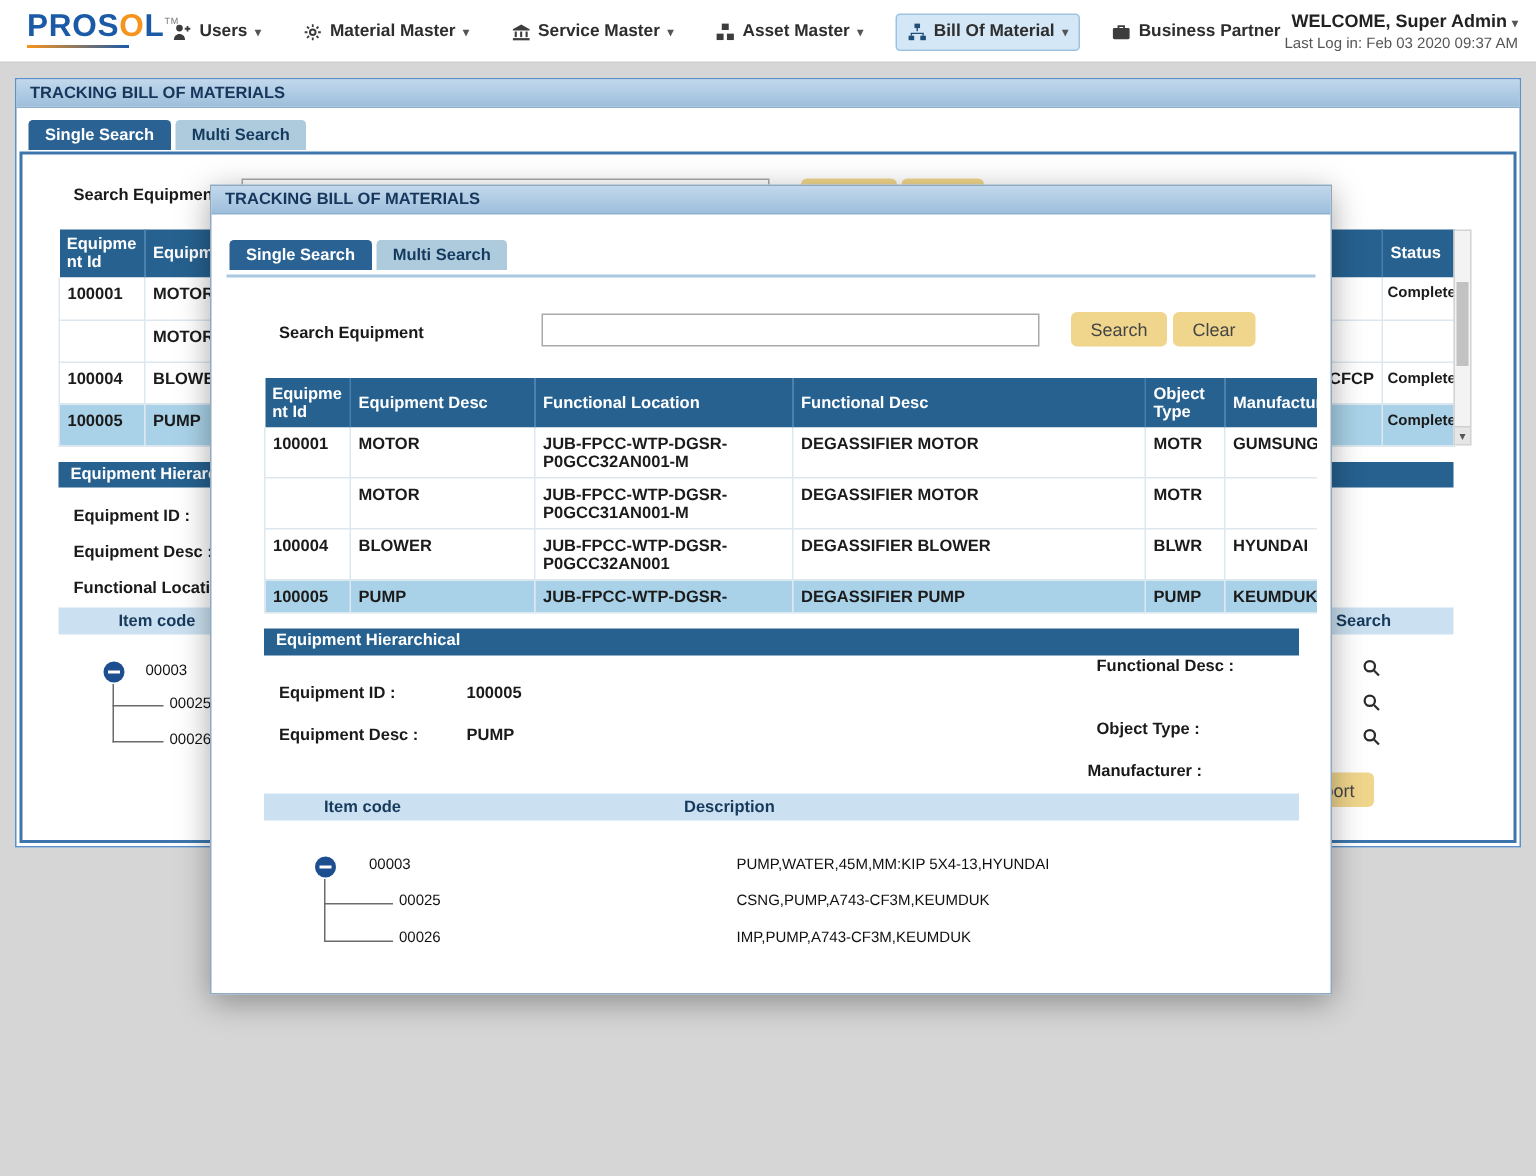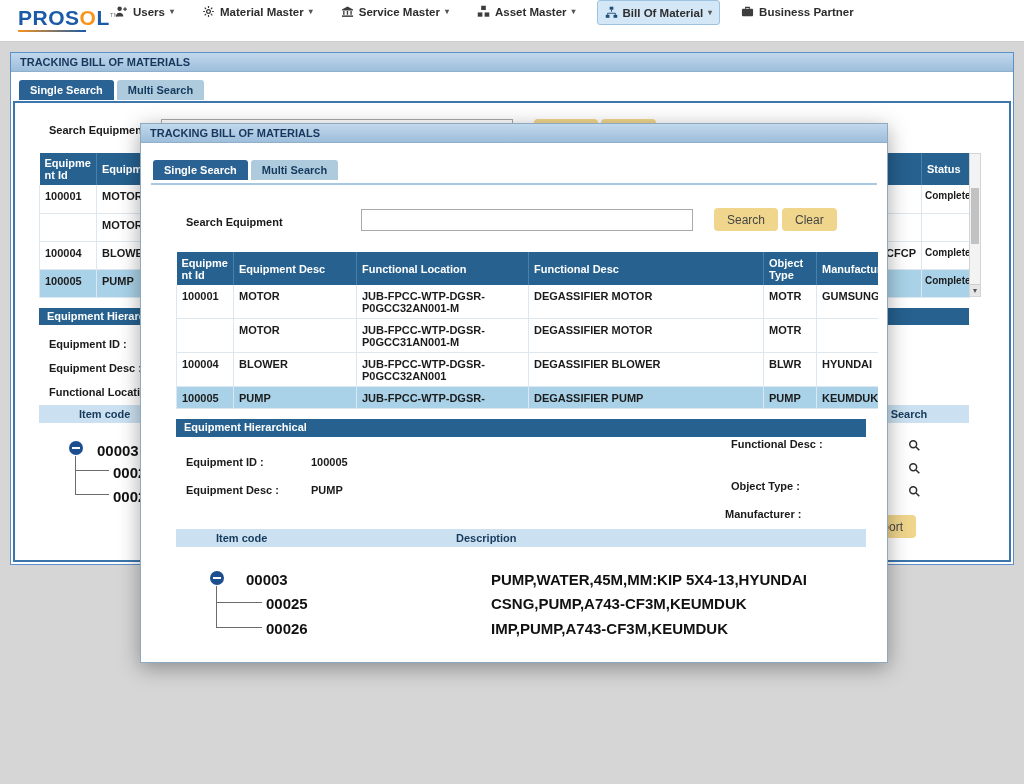--- a/index.html
+++ b/index.html
@@ -14,7 +14,7 @@
   .logo .lb{color:#1b5aa7}.logo .lo{color:#f7941d}
   .logo sup{font-size:6px;color:#777;font-weight:normal}
   .logo .tag{display:block;height:2px;width:68px;background:linear-gradient(90deg,#f7941d,#1b5aa7);margin-top:1px}
-  .mainnav{position:absolute;left:108px;top:0;height:42px;display:flex;align-items:flex-start;gap:14px}
+  .mainnav{position:absolute;left:108px;top:0;height:42px;display:flex;align-items:center;gap:14px}
   .nav-item{display:flex;align-items:center;gap:5px;font-size:11.5px;font-weight:bold;color:#2e2e2e;cursor:pointer;padding:5px 7px;white-space:nowrap}
   .nav-item.active{background:#d4e7f6;border:1px solid #9ec3e0;border-radius:3px}
   .caret{font-size:8px;color:#555}

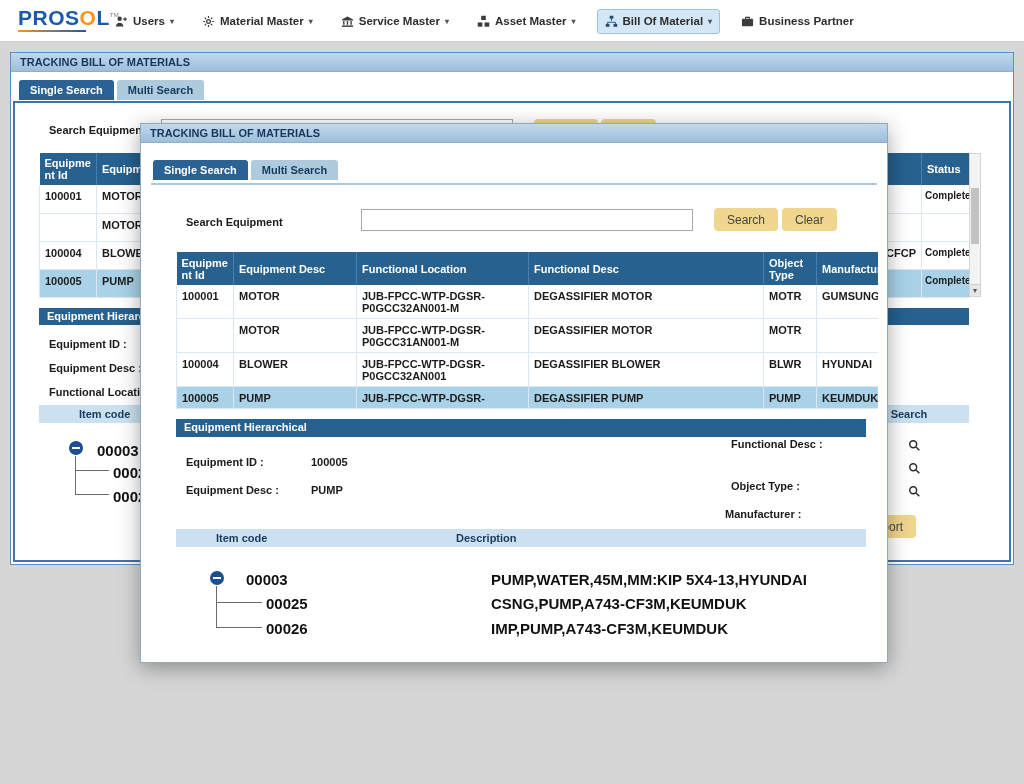--- a/index.html
+++ b/index.html
@@ -134,6 +134,10 @@
       <span>Business Partner</span>
     </div>
   </nav>
+  <div class="userbox">
+    <div class="welcome"><span>WELCOME, Super Admin</span> <span class="caret">▾</span></div>
+    <div class="lastlogin">Last Log in: Feb 03 2020 09:37 AM</div>
+  </div>
 </header>
 
 <div class="panel">

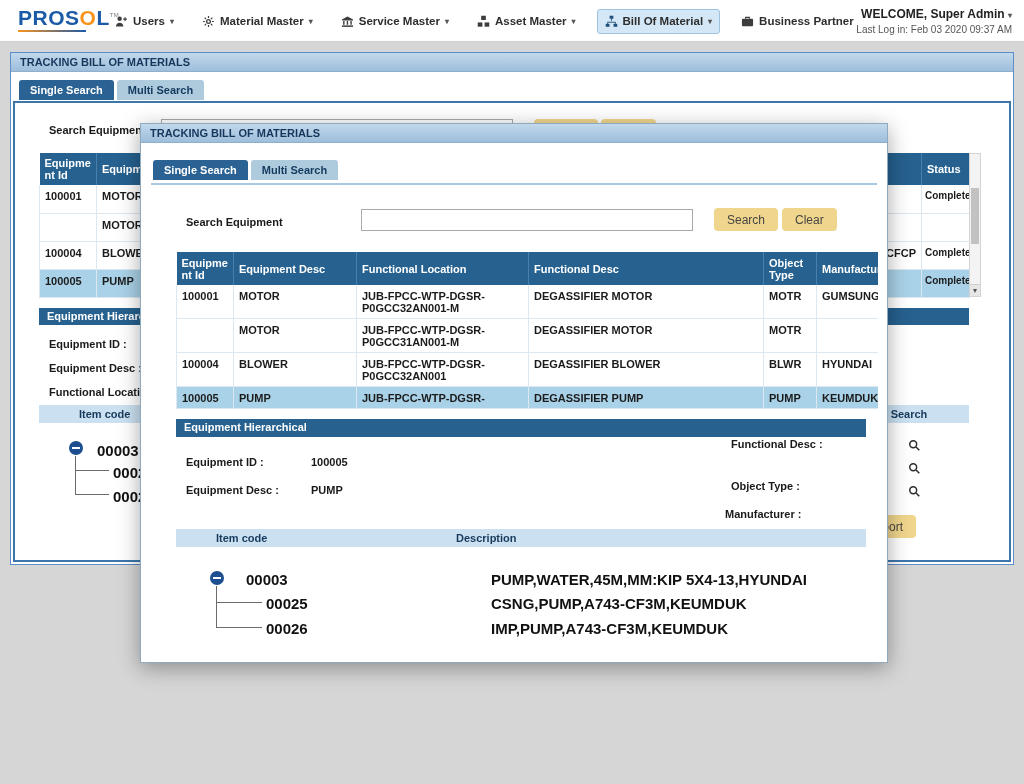--- a/index.html
+++ b/index.html
@@ -45,7 +45,7 @@
   .node{width:14px;height:14px;border-radius:50%;background:#1d4e8f;position:absolute;cursor:pointer}
   .node::after{content:"";position:absolute;left:3px;right:3px;top:6px;height:2px;background:#fff}
   .tl{position:absolute;background:#6b6b6b}
-  .code,.desc{font-size:15px;font-weight:bold;color:#111;white-space:nowrap}
+  .code,.desc{font-size:10px;font-weight:normal;color:#111;white-space:nowrap}
   .mag{cursor:pointer}
   .mag svg{display:block}
 

